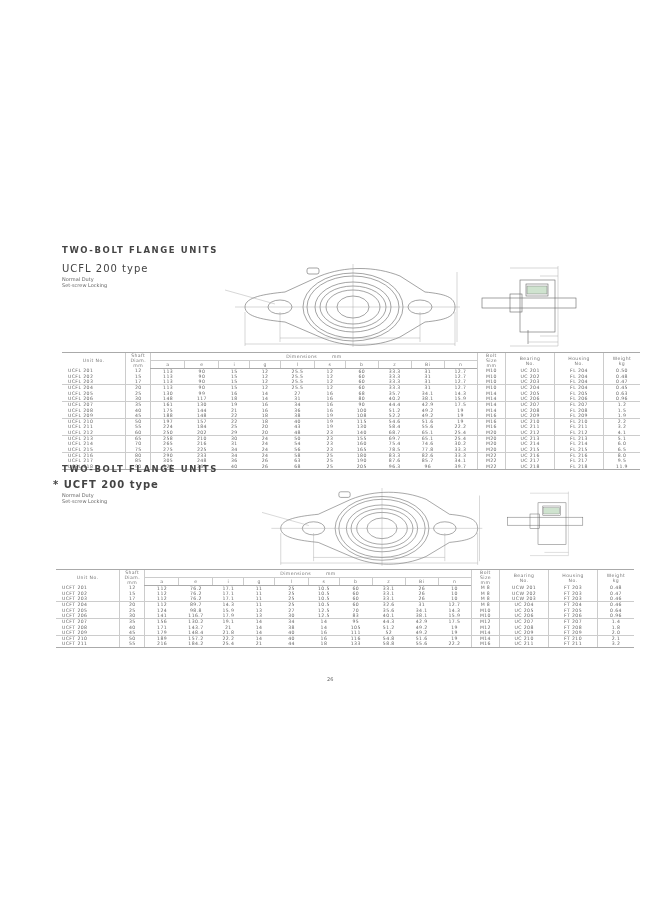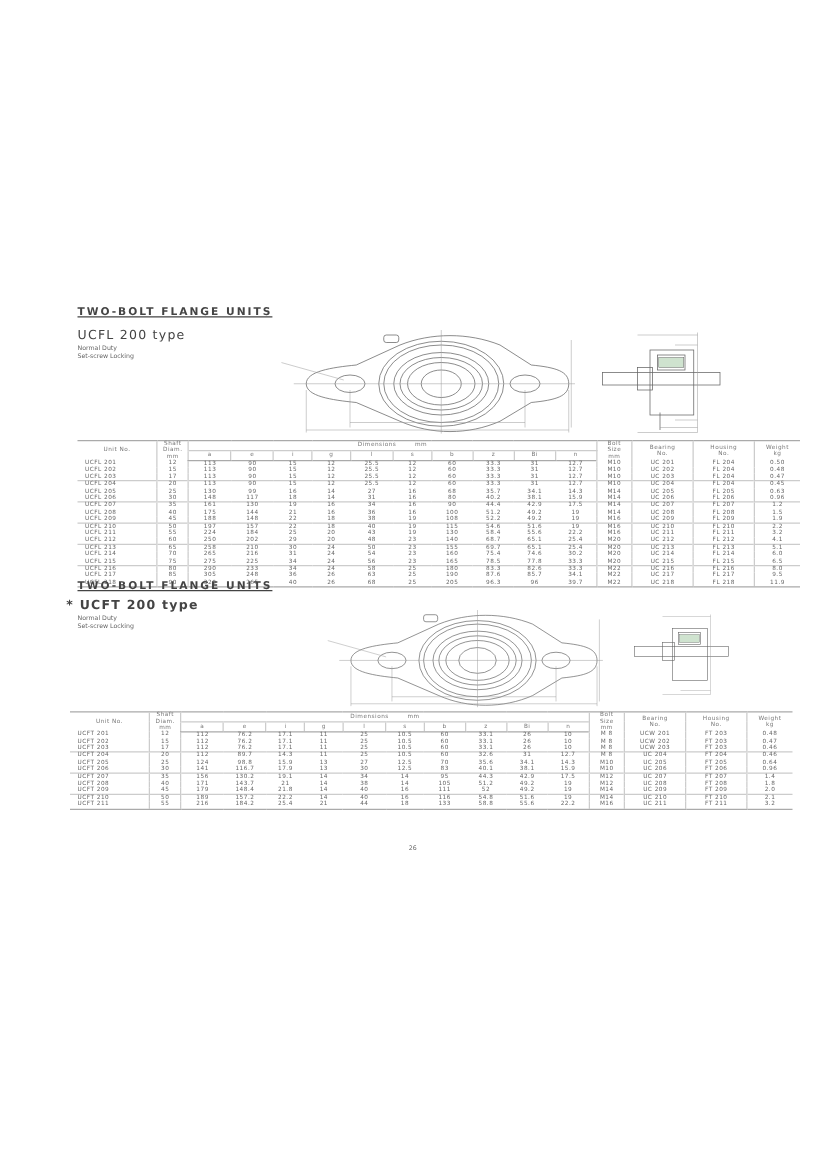--- a/index.html
+++ b/index.html
@@ -5,7 +5,7 @@
   html, body { margin:0; padding:0; background:#ffffff; }
   body { width:650px; height:919px; position:relative; overflow:hidden; font-family:"DejaVu Sans", sans-serif; color:#555; }
   .abs { position:absolute; }
-  .title { font-family:"DejaVu Sans", sans-serif; font-weight:bold; font-size:8.5px; letter-spacing:1.6px; color:#444;text-decoration:underline; }
+  .title { font-family:"DejaVu Sans", sans-serif; font-weight:bold; font-size:8.5px; letter-spacing:1.6px; color:#444; }
   .type { font-size:10px; letter-spacing:1px; color:#444; }
   .sub { font-size:5px; color:#666; line-height:6px; }
   table.spec { position:absolute; border-collapse:collapse; font-family:"DejaVu Sans", sans-serif; font-size:4.6px; color:#666; letter-spacing:0.4px; }

